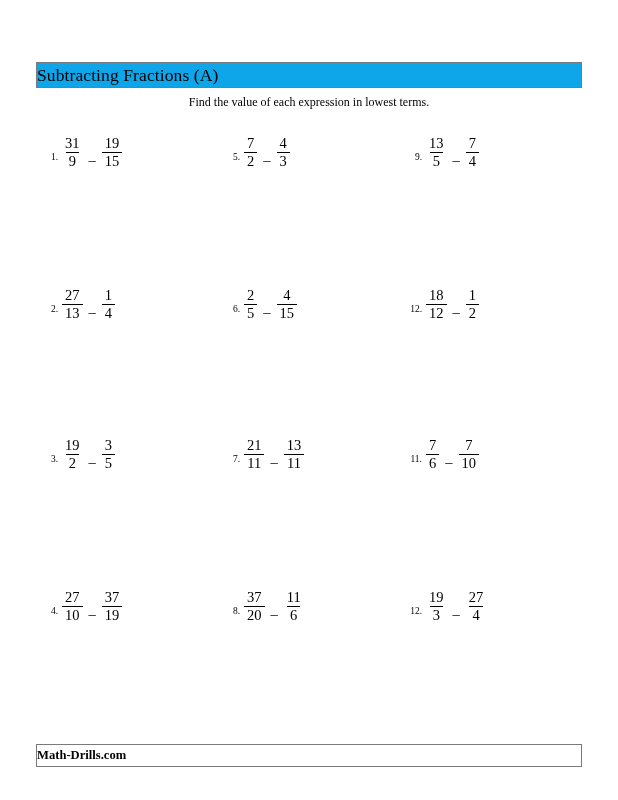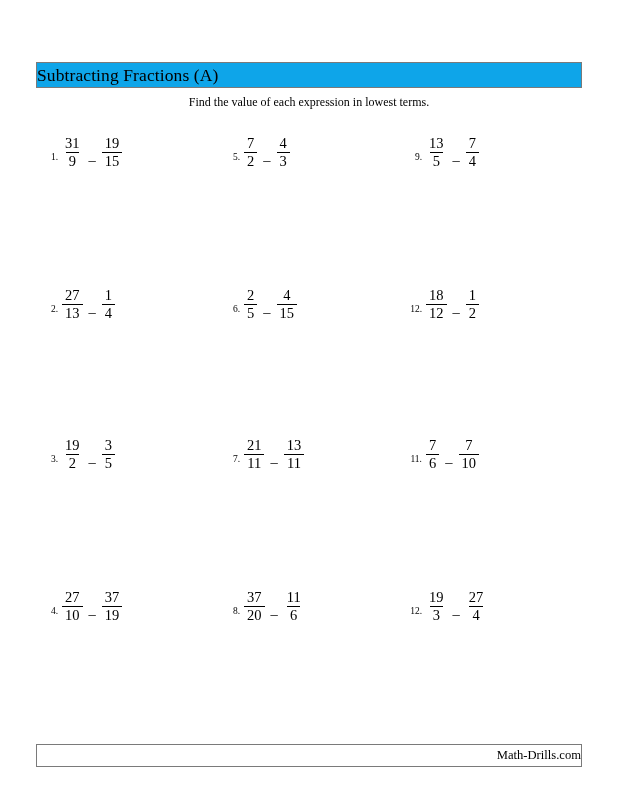--- a/index.html
+++ b/index.html
@@ -127,8 +127,9 @@
     box-sizing: border-box;
     display: flex;
     align-items: center;
-    justify-content: flex-end;
+    justify-content: flex-start;
     background: #ffffff;
+    font-weight: bold;
   }
   .footer-text {
     font-size: 12.6px;

